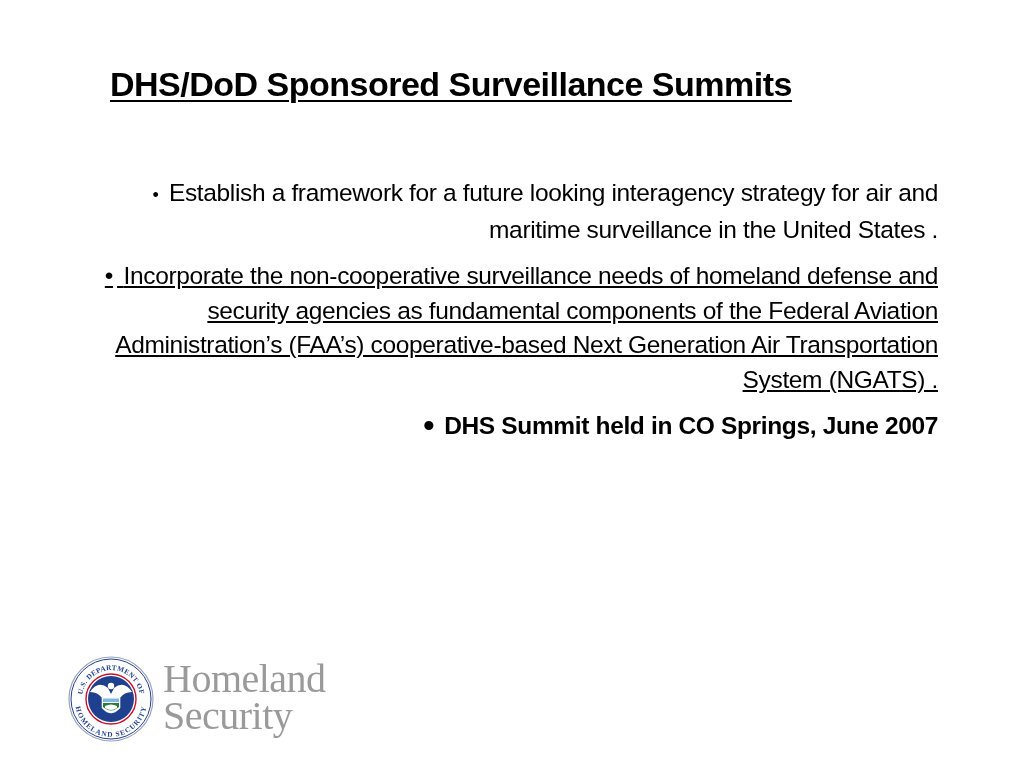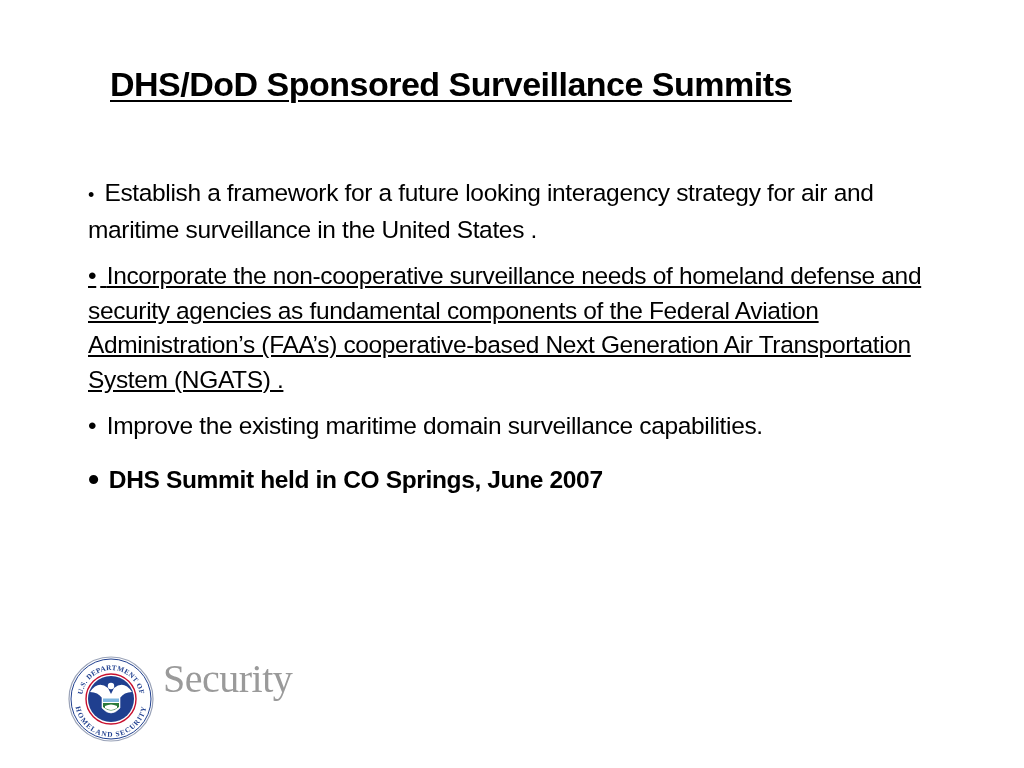--- a/index.html
+++ b/index.html
@@ -42,6 +42,7 @@
       font-size: 24.5px;
       line-height: 34.5px;
       letter-spacing: -0.35px;
+      text-align: right;
     }
     .bullet {
       margin: 0;

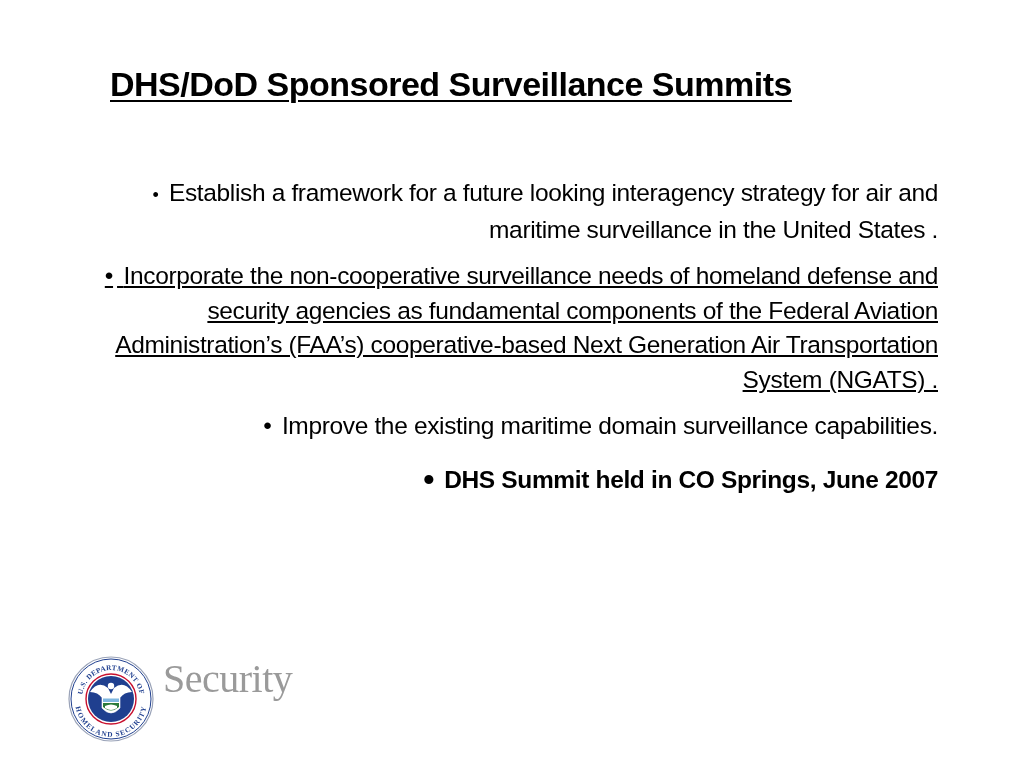--- a/index.html
+++ b/index.html
@@ -90,7 +90,6 @@
   <div class="bullets">
     <p class="bullet b1"><span class="dot">•</span> <span>Establish a framework for a future looking interagency strategy for air and maritime surveillance in the United States .</span></p>
     <p class="bullet b2"><span class="dot">•</span> <span>Incorporate the non-cooperative surveillance needs of homeland defense and security agencies as fundamental components of the Federal Aviation Administration’s (FAA’s) cooperative-based Next Generation Air Transportation System (NGATS) .</span></p>
-    <p class="bullet b3"><span class="dot">•</span> <span>Improve the existing maritime domain surveillance capabilities.</span></p>
     <p class="bullet b4"><span class="dot">•</span><span>DHS Summit held in CO Springs, June 2007</span></p>
   </div>
 

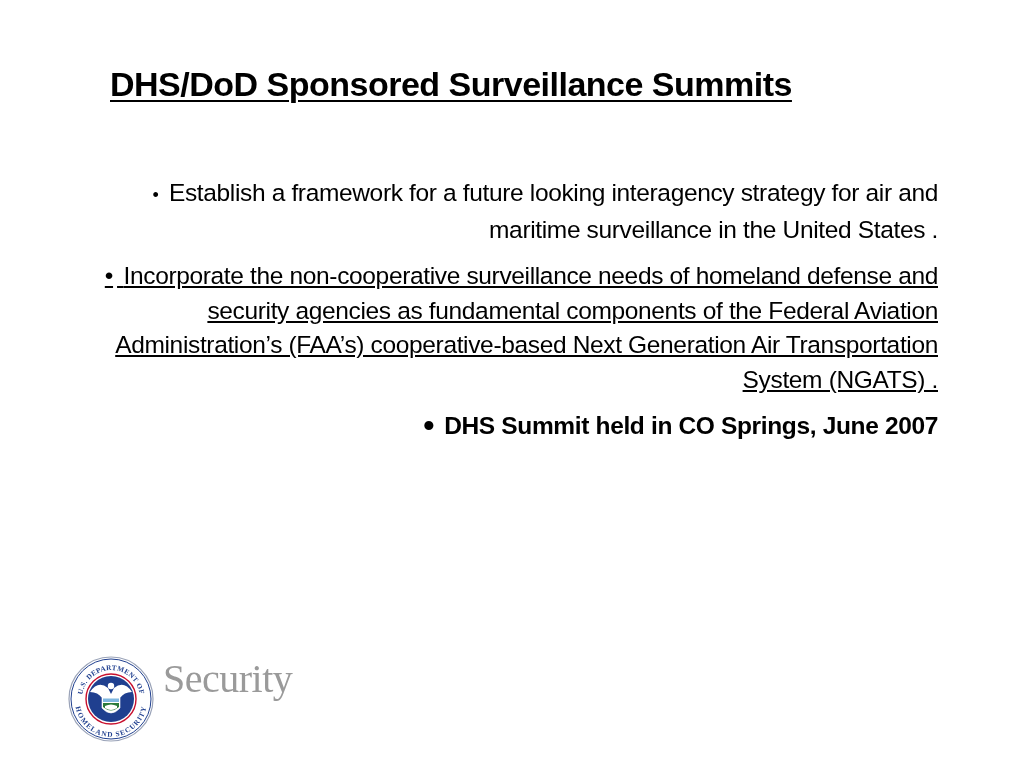--- a/index.html
+++ b/index.html
@@ -119,6 +119,7 @@
       <path d="M 37 50 Q 43 47 49 50 L 49 52 Q 43 56 37 52 Z" fill="#ffffff"></path>
     </svg>
     <div class="wordmark">
+      <div>Homeland</div>
       <div>Security</div>
     </div>
   </div>

